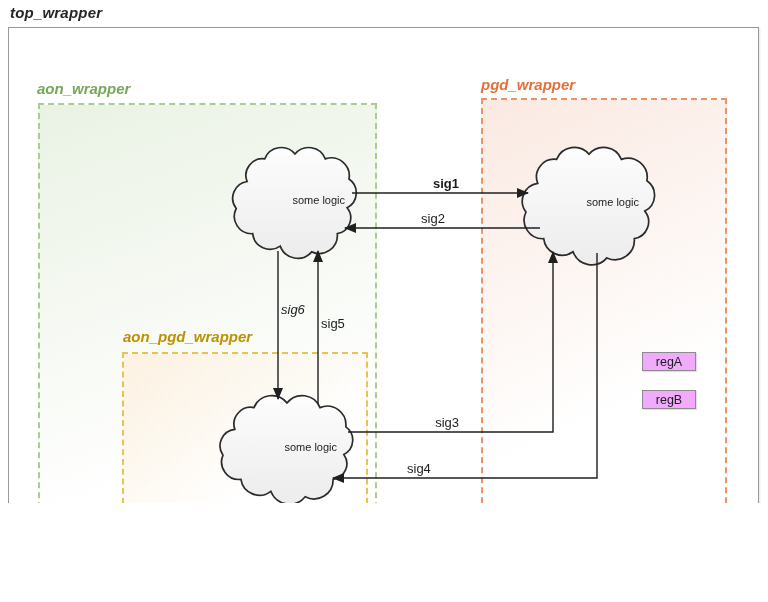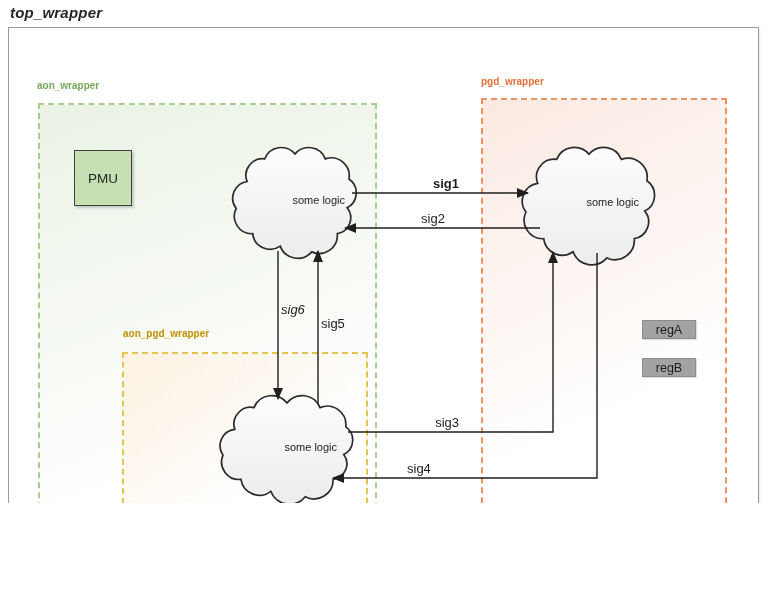--- a/index.html
+++ b/index.html
@@ -33,7 +33,7 @@
     border-color:var(--aon-pgd-border,#e9c34f);
     background:linear-gradient(140deg, var(--aon-pgd-fill,#fdf2e2) 0%, rgba(255,255,255,0) 65%);
   }
-  .wlabel{font-weight:600;font-size:10px;white-space:nowrap;}
+  .wlabel{font-style:italic;font-weight:600;font-size:15px;white-space:nowrap;}
   .wlabel-aon{left:37px;top:80px;color:var(--aon-label,#76a85a);}
   .wlabel-pgd{left:481px;top:76px;color:var(--pgd-label,#e2703a);}
   .wlabel-apgd{left:123px;top:328px;color:var(--aon-pgd-label,#bf9000);}

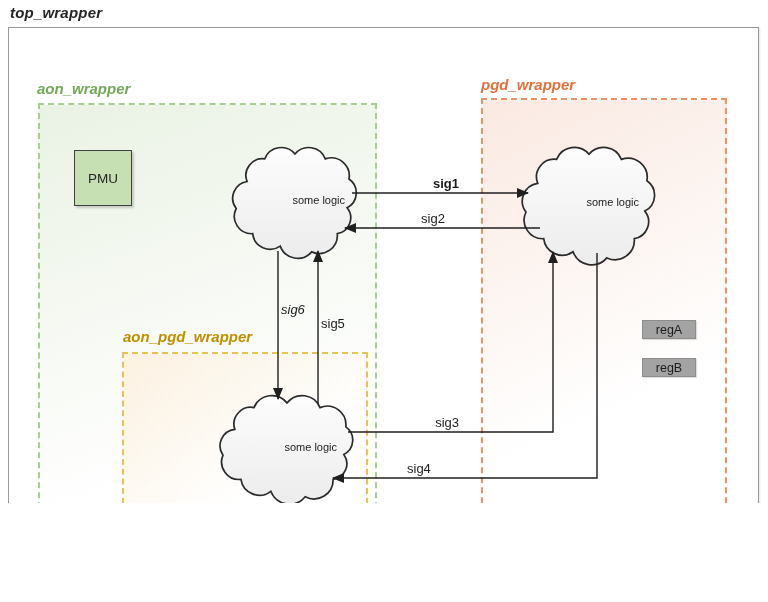--- a/index.html
+++ b/index.html
@@ -110,7 +110,6 @@
     <path class="sig" d="M278 251 V399" marker-end="url(#arrowHead)"></path>
   </svg>
 
-  <div class="abs pmu">PMU</div>
 
   <div class="abs reg reg-a">regA</div>
   <div class="abs reg reg-b">regB</div>

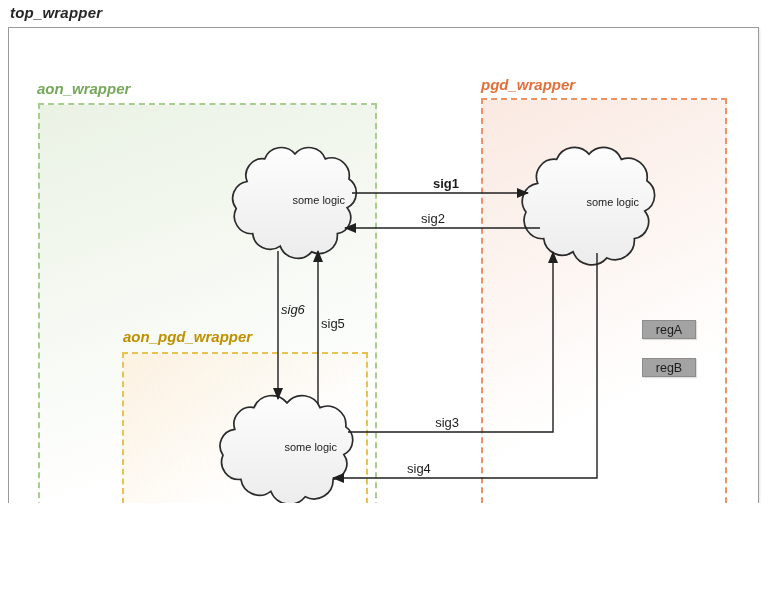--- a/index.html
+++ b/index.html
@@ -48,11 +48,12 @@
     box-shadow:2px 2px 2px rgba(0,0,0,.18);
   }
   .reg{
-    width:52px;height:17px;background:#a3a3a3;
+    width:52px;height:17px;background:#f0abfc;
     border:1px solid var(--reg-border,#8c8c8c);
     display:flex;align-items:center;justify-content:center;
     font-size:12.5px;color:var(--label-text,#1c1c1c);
     box-shadow:1px 1px 1px rgba(0,0,0,.12);
+    margin-top:32px;
   }
   .reg-a{left:642px;top:320px;}
   .reg-b{left:642px;top:358px;}

